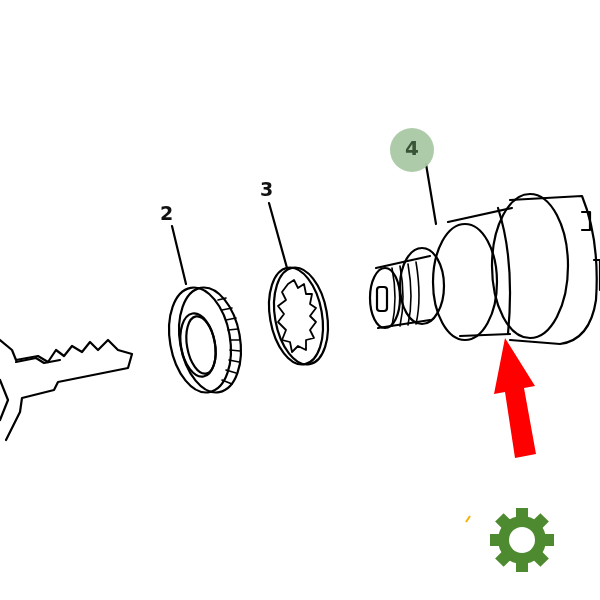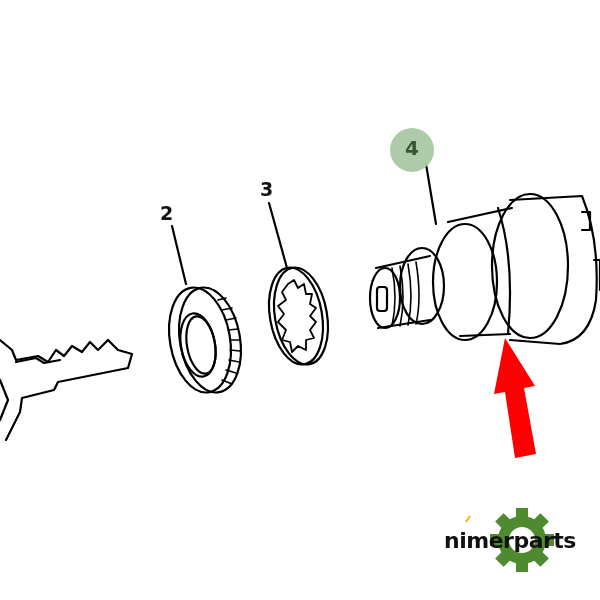--- a/index.html
+++ b/index.html
@@ -85,7 +85,6 @@
       </g>
       <path d="M22 14 L26 8" stroke="#f2b300" stroke-width="2"></path>
     </svg>
-    <span class="logo-text">nimerparts</span>
   </div>
 </div>
 

